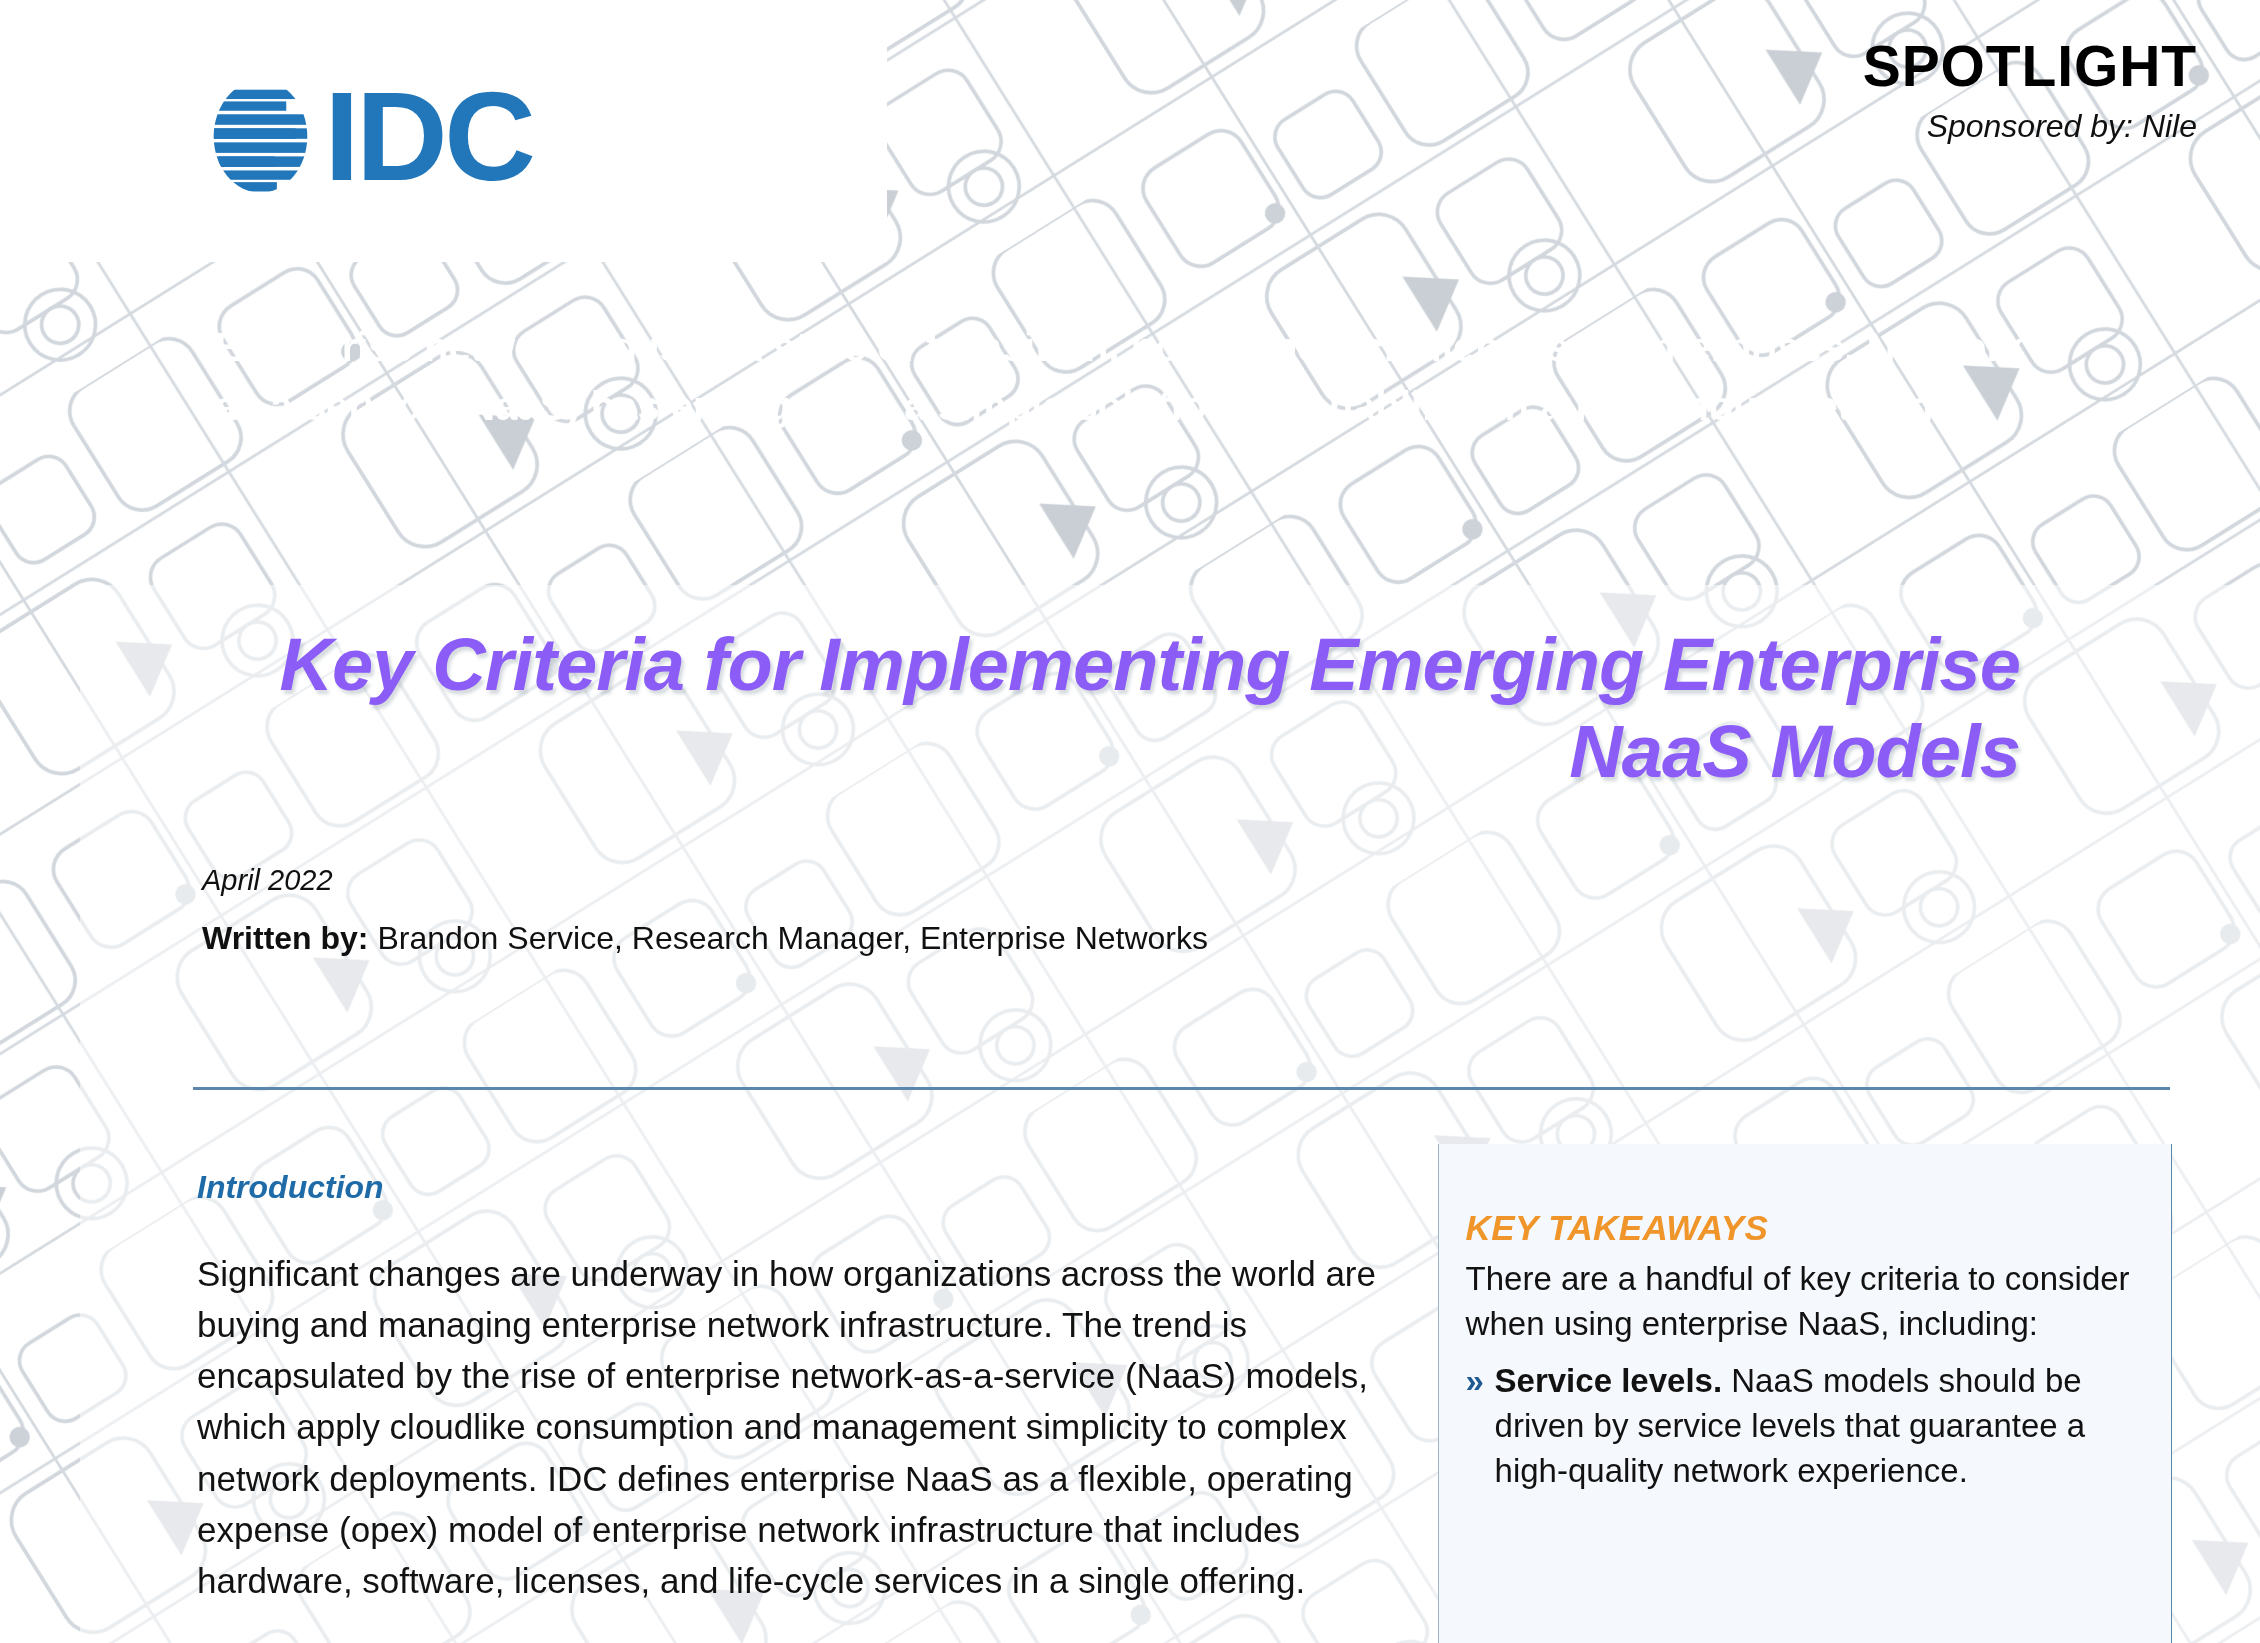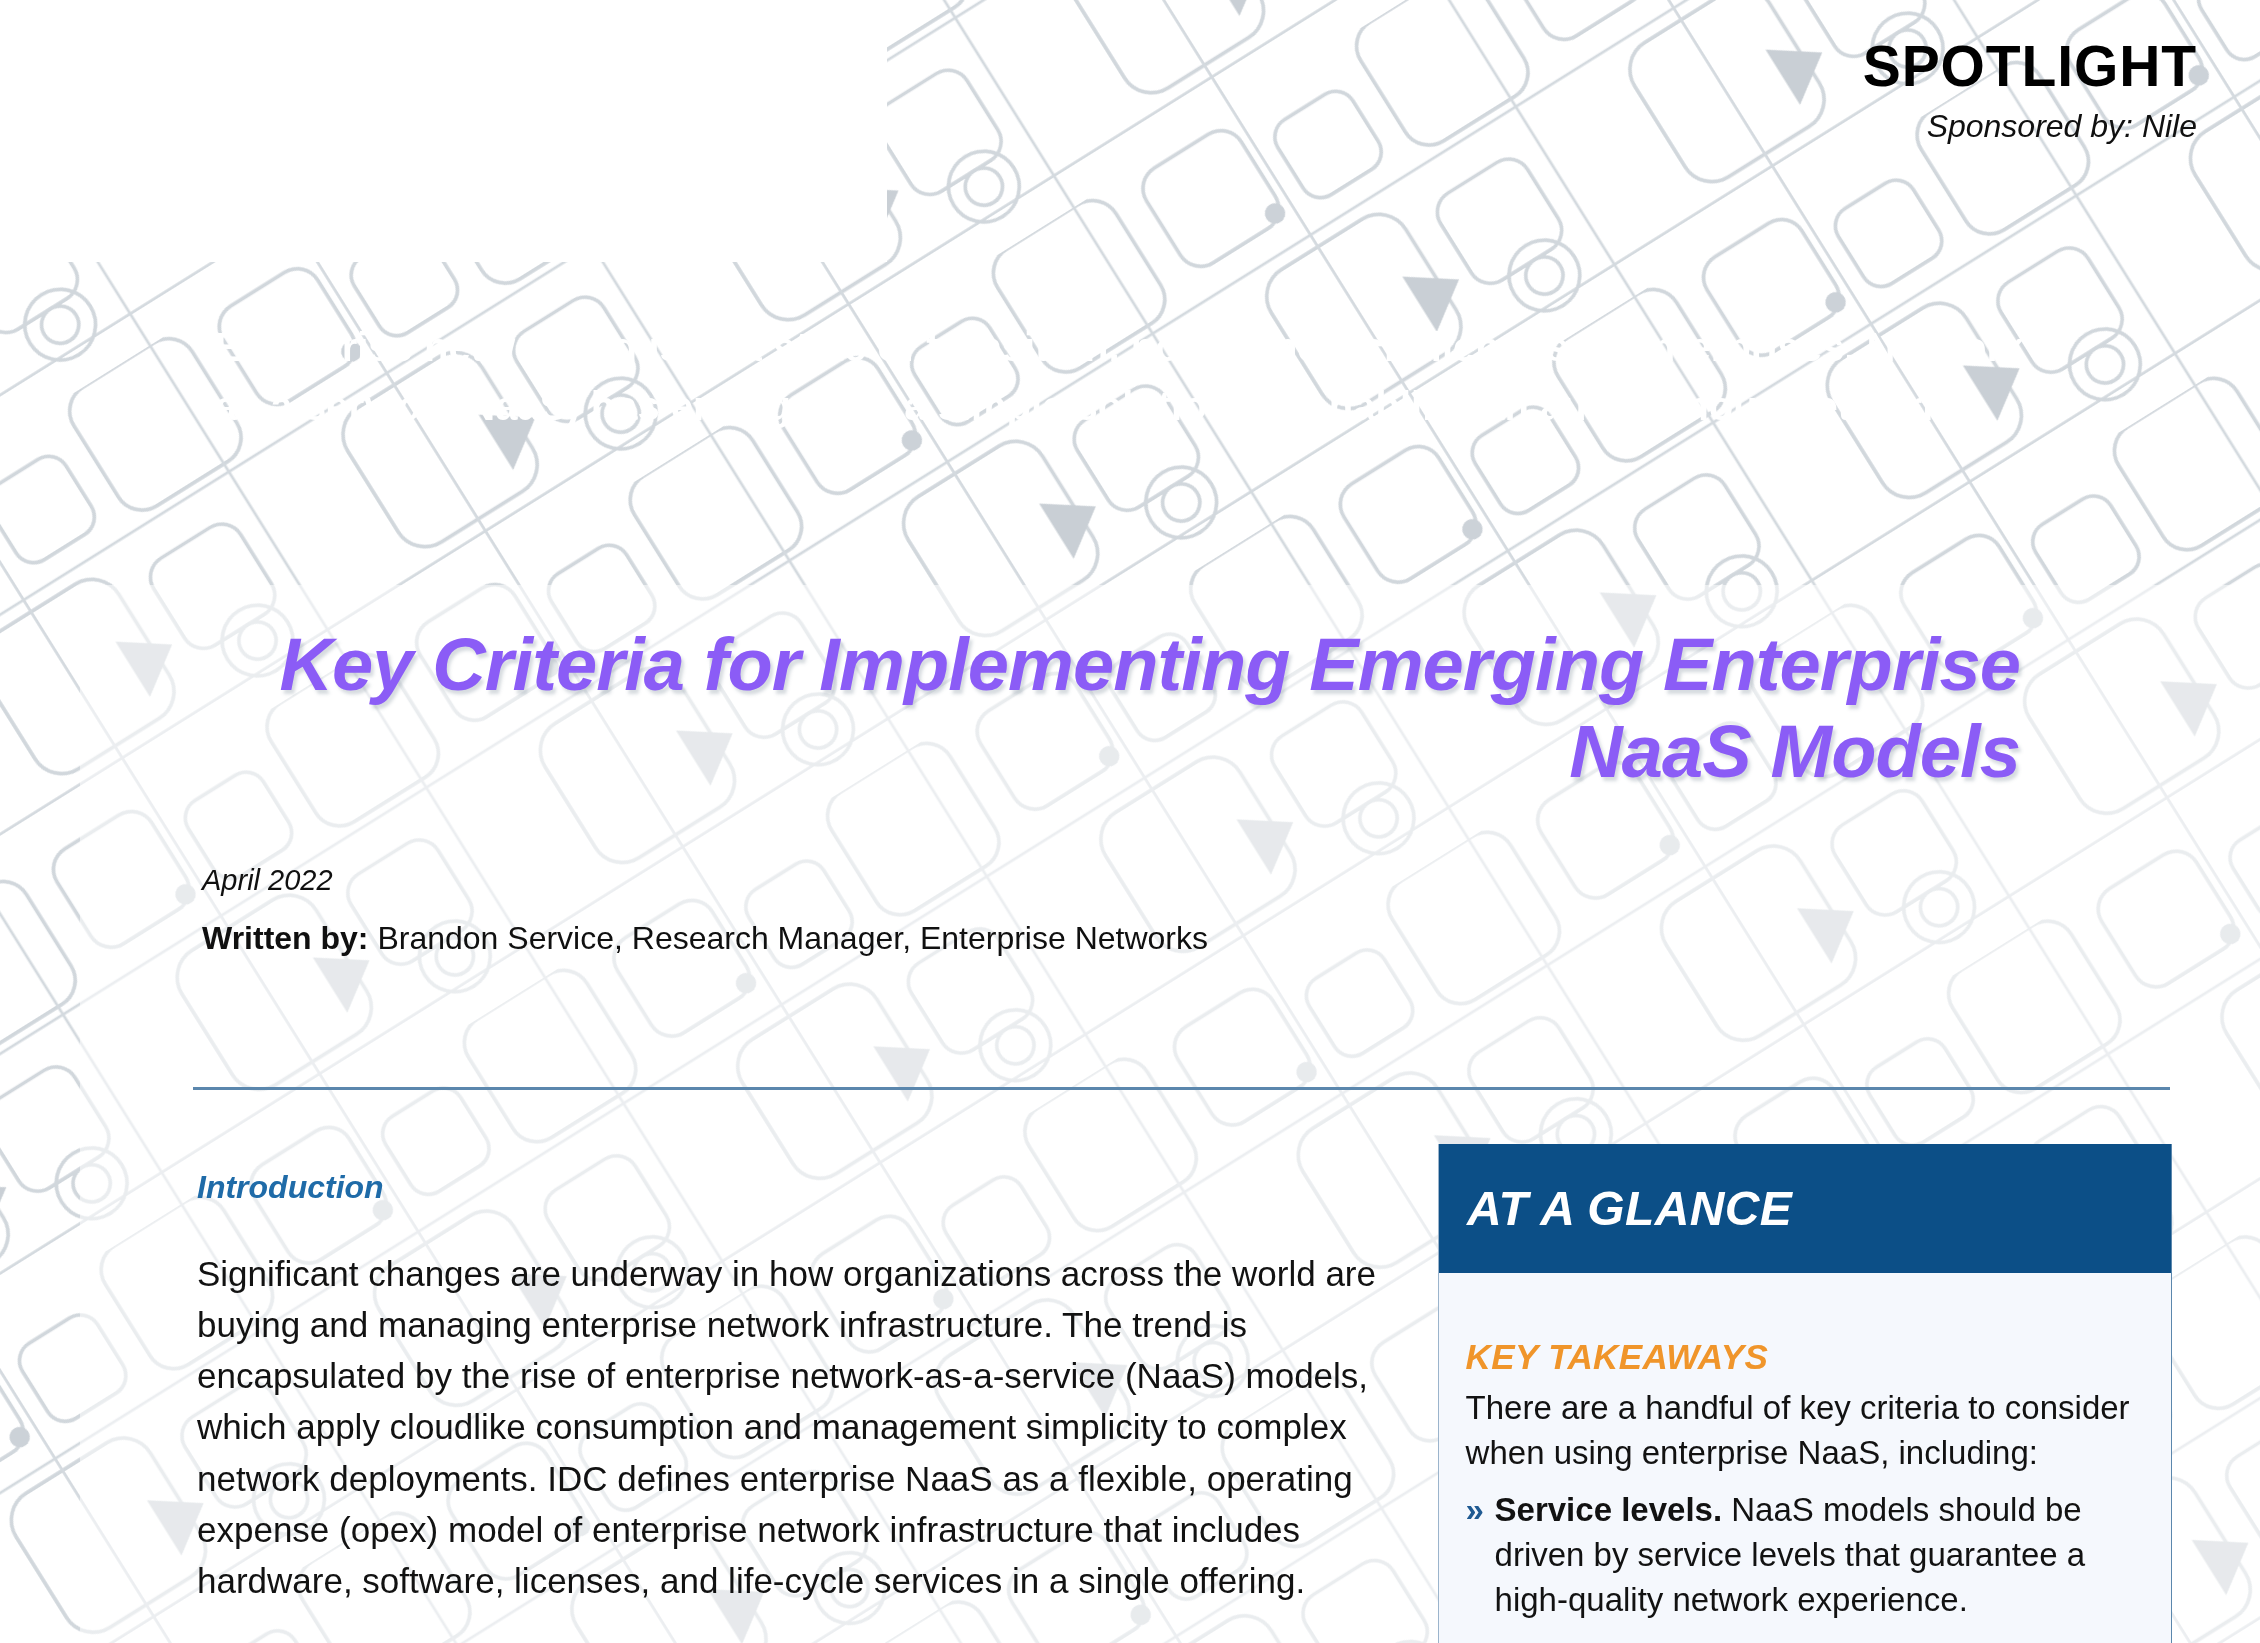--- a/index.html
+++ b/index.html
@@ -259,6 +259,28 @@
 <div class="header">
   <div class="header-white-strip"></div>
 
+  <div class="logo">
+    <svg class="logo-globe" viewBox="0 0 100 100" aria-hidden="true">
+      <defs>
+        <clipPath id="globeclip">
+            <ellipse cx="50" cy="50" rx="40" ry="48"></ellipse>
+          </clipPath>
+      </defs>
+      <g clip-path="url(#globeclip)" fill="#2277bb">
+        <rect x="2" y="10" width="96" height="8"></rect>
+        <rect x="2" y="20" width="70" height="8"></rect>
+        <rect x="2" y="31" width="96" height="9"></rect>
+        <rect x="2" y="43" width="78" height="9"></rect>
+        <rect x="10" y="43" width="96" height="9"></rect>
+        <rect x="2" y="55" width="96" height="9"></rect>
+        <rect x="2" y="67" width="60" height="9"></rect>
+        <rect x="14" y="67" width="96" height="9"></rect>
+        <rect x="2" y="79" width="96" height="8"></rect>
+        <rect x="2" y="89" width="62" height="8"></rect>
+      </g>
+    </svg>
+    <span class="logo-text">IDC</span>
+  </div>
 
   <div class="header-right">
     <div class="spotlight">SPOTLIGHT</div>

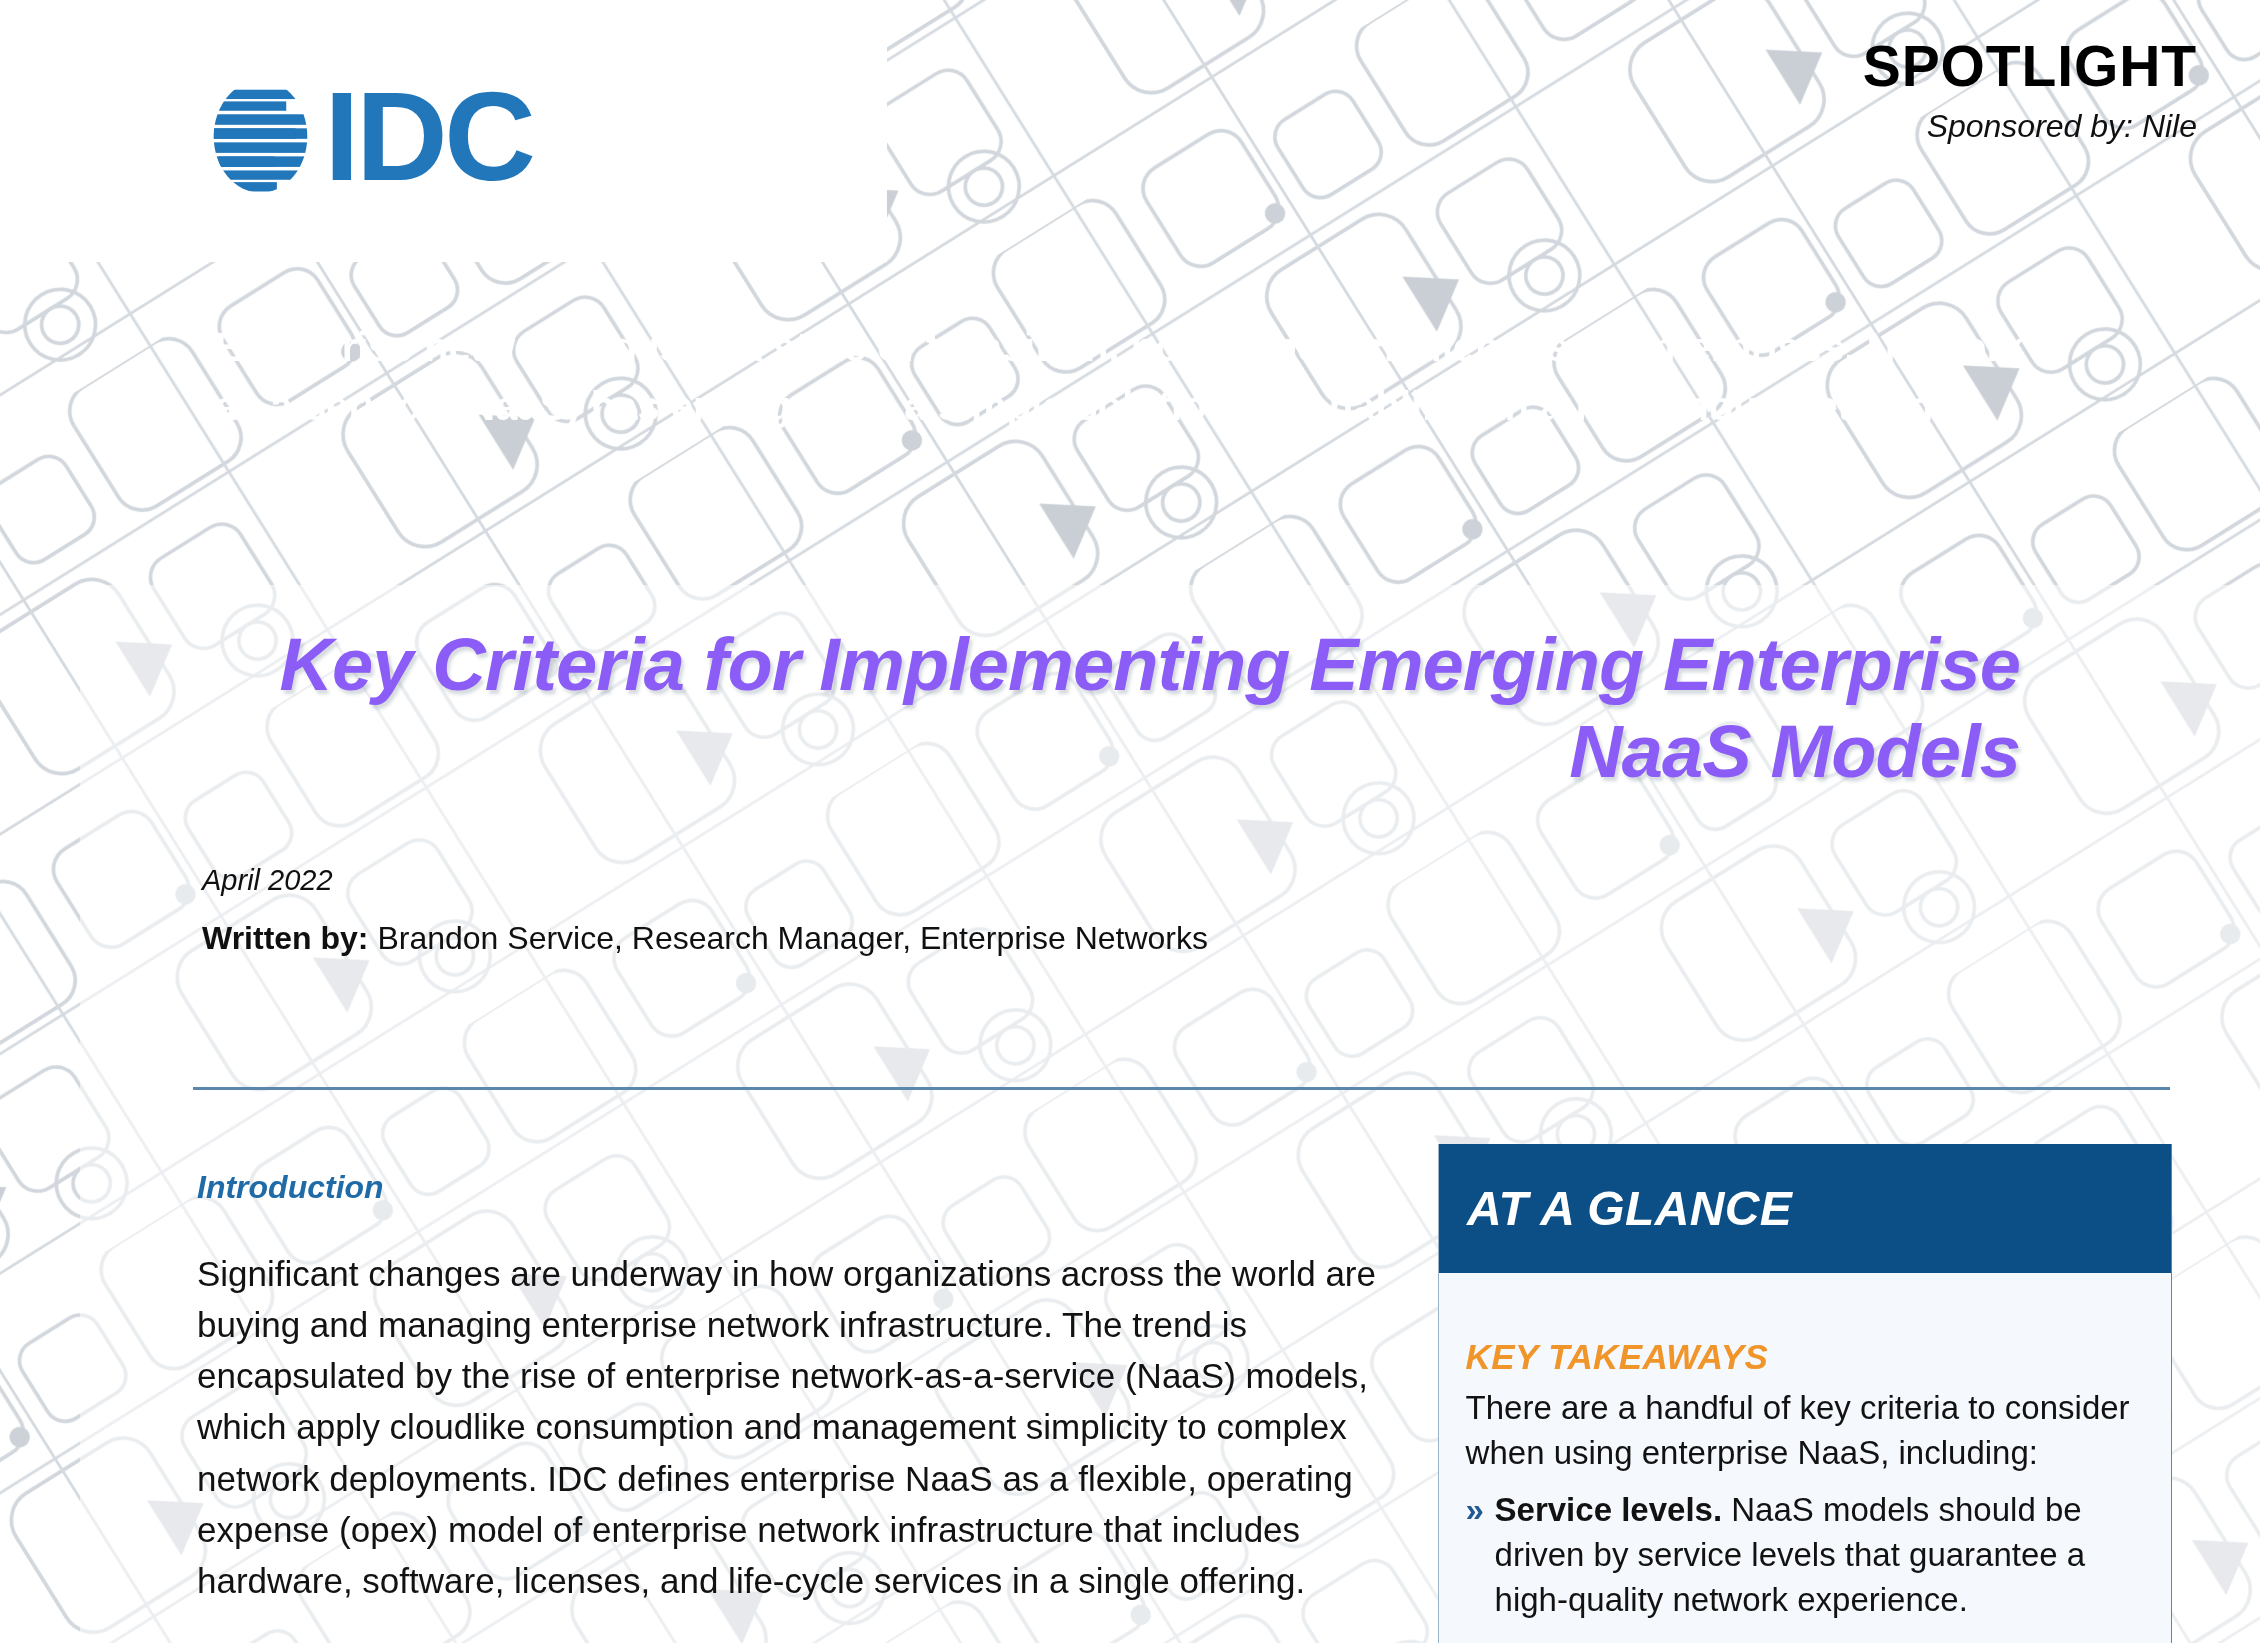--- a/index.html
+++ b/index.html
@@ -309,9 +309,6 @@
 </div>
 
 <div class="glance-box">
-  <div class="glance-header">
-    <span class="glance-title">AT A GLANCE</span>
-  </div>
   <div class="glance-body">
     <div class="takeaways-label">KEY TAKEAWAYS</div>
     <p class="takeaways-intro">There are a handful of key criteria to consider when using enterprise NaaS, including:</p>

